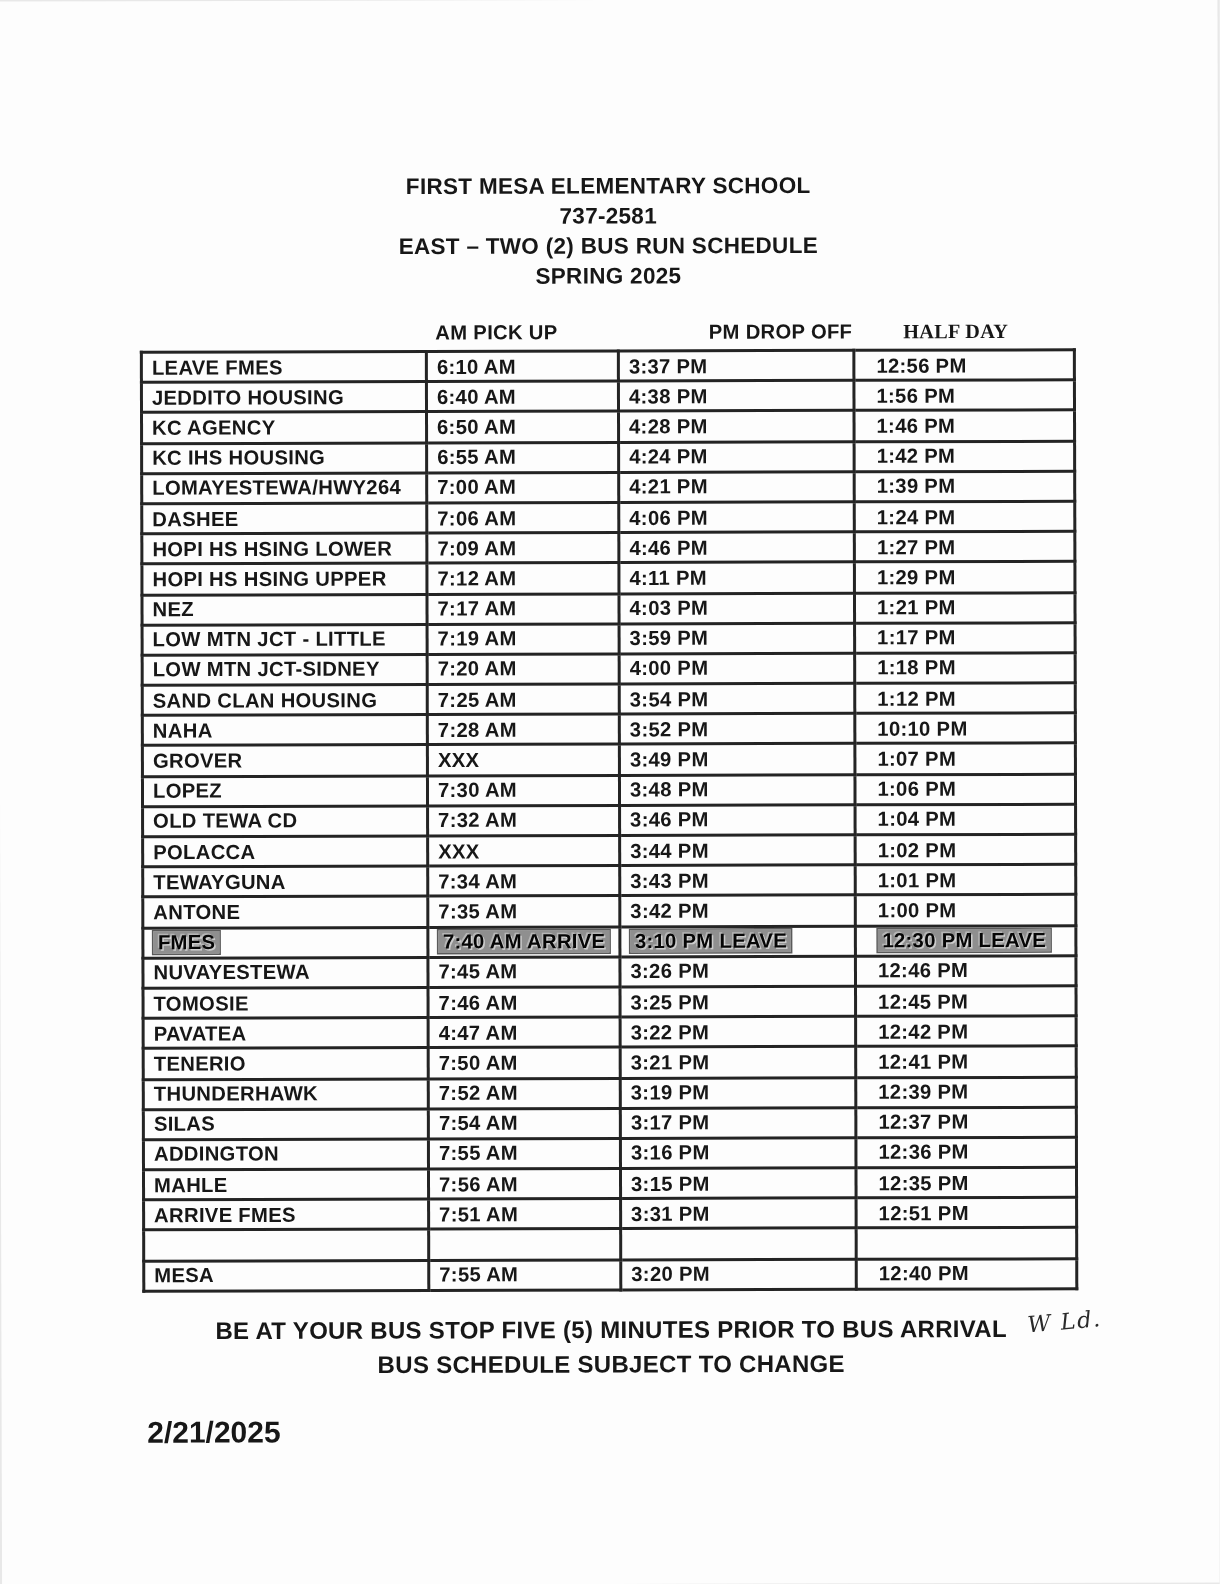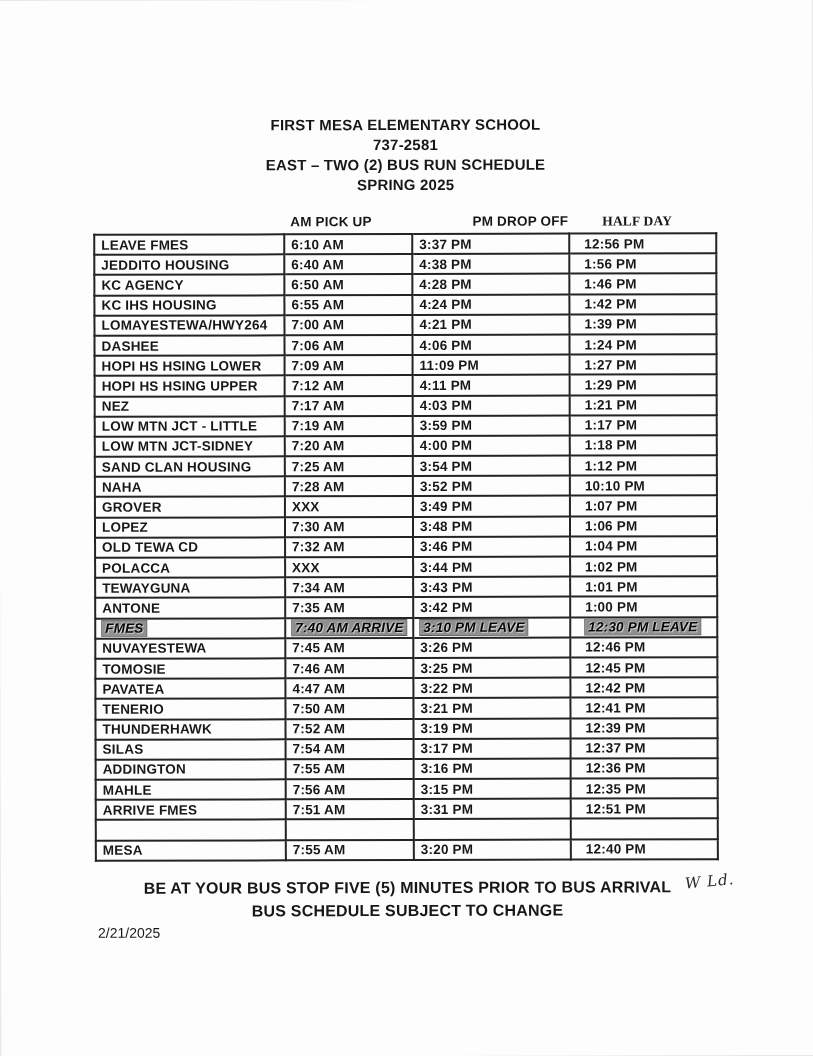--- a/index.html
+++ b/index.html
@@ -172,7 +172,7 @@
         <tr>
           <td>HOPI HS HSING LOWER</td>
           <td>7:09 AM</td>
-          <td>11:09 PM</td>
+          <td>4:46 PM</td>
           <td class="half">1:27 PM</td>
         </tr>
         <tr>

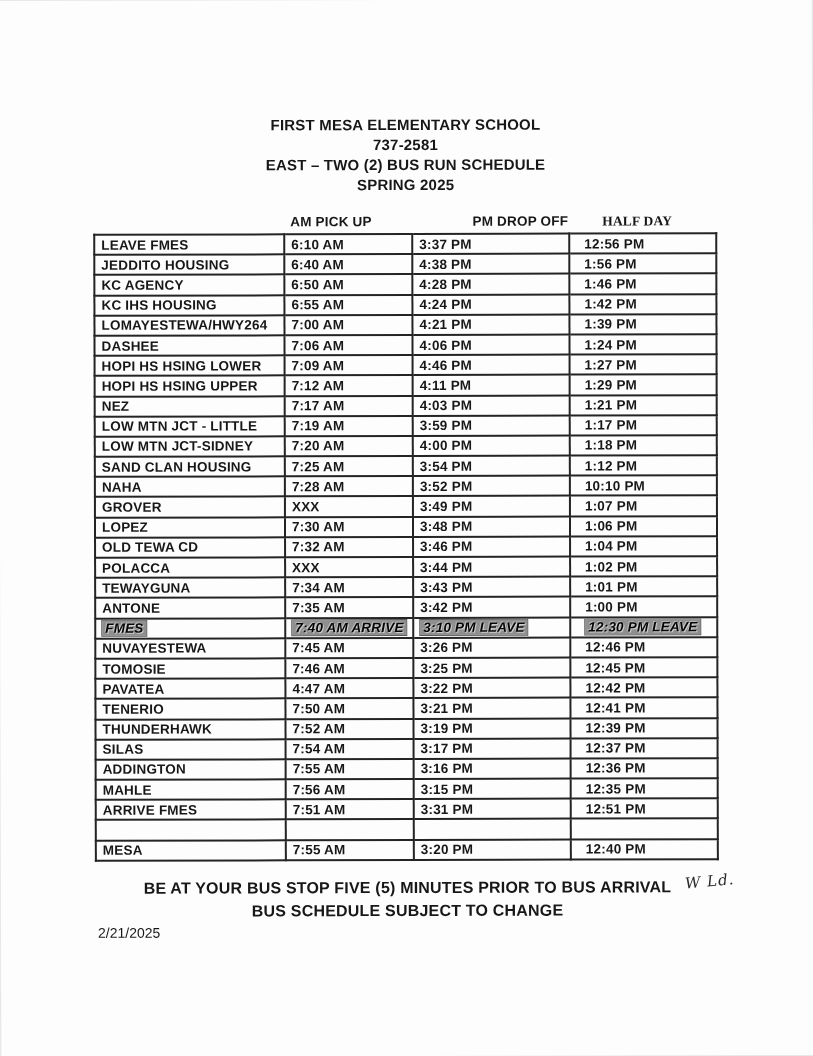--- a/index.html
+++ b/index.html
@@ -74,7 +74,6 @@
     padding: 0 3px;
     outline: 1px solid #5a5a5a;
     text-shadow: 1px 1px 0 rgba(255,255,255,0.55), -1px -1px 0 rgba(255,255,255,0.35);
-    font-style: italic;
   }
   .notice {
     position: absolute;

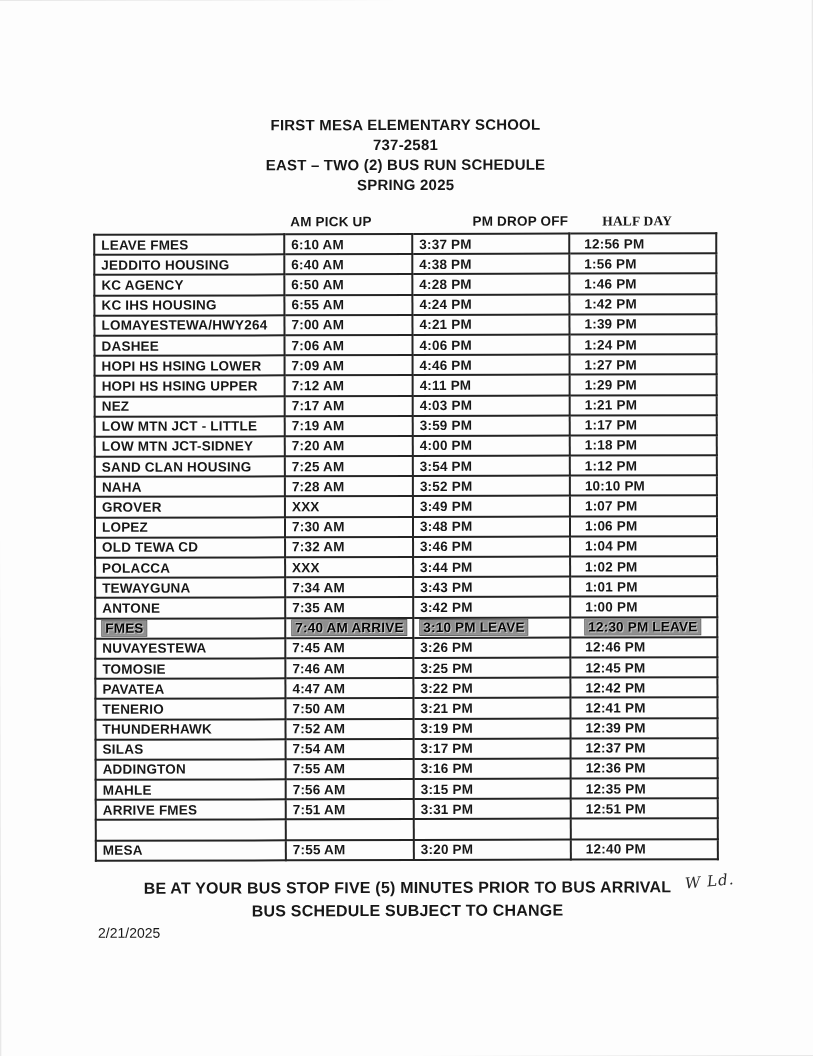--- a/index.html
+++ b/index.html
@@ -88,10 +88,10 @@
   .notice2 { top: 902px; }
   .doc-date {
     position: absolute;
-    top: 924px;
+    top: 944px;
     left: 97px;
-    font-size: 14px;
-    font-weight: 400;
+    font-size: 20px;
+    font-weight: 700;
   }
   .initials {
     position: absolute;

